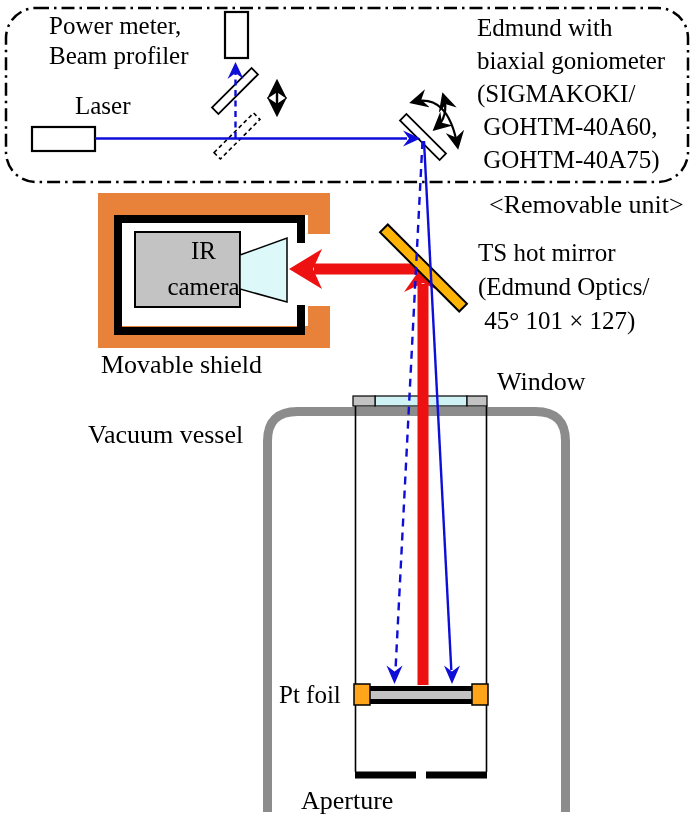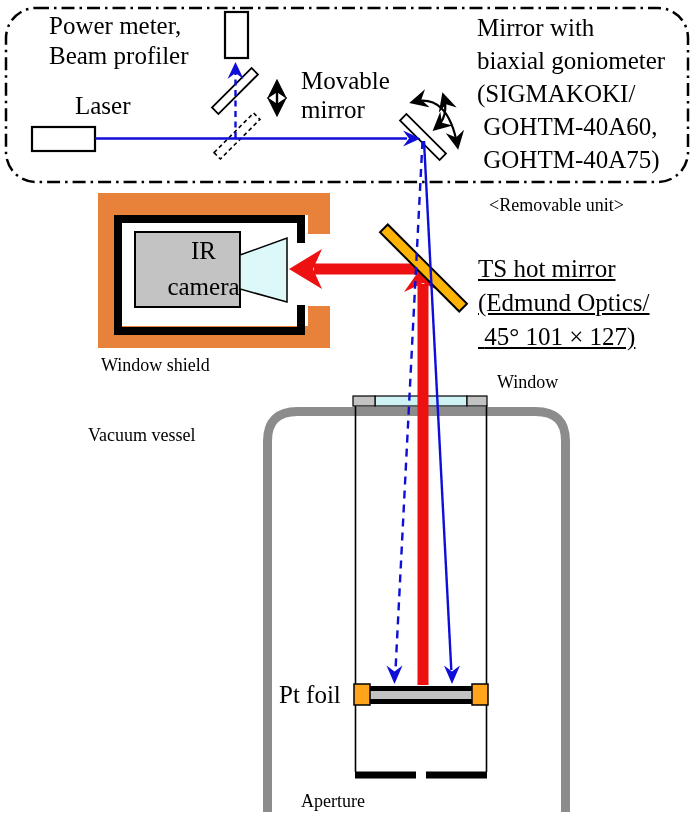--- a/index.html
+++ b/index.html
@@ -115,7 +115,7 @@
 <div class="lbl" style="left:33px;top:91px;margin-left:42px;">Laser</div>
 <div class="lbl lh29" style="left:301px;top:66px;">Movable
 mirror</div>
-<div class="lbl lh33" style="left:477px;top:11px;">Mirror with
+<div class="lbl lh33" style="left:477px;top:11px;">Edmund with
 biaxial goniometer
 (SIGMAKOKI/
  GOHTM-40A60,

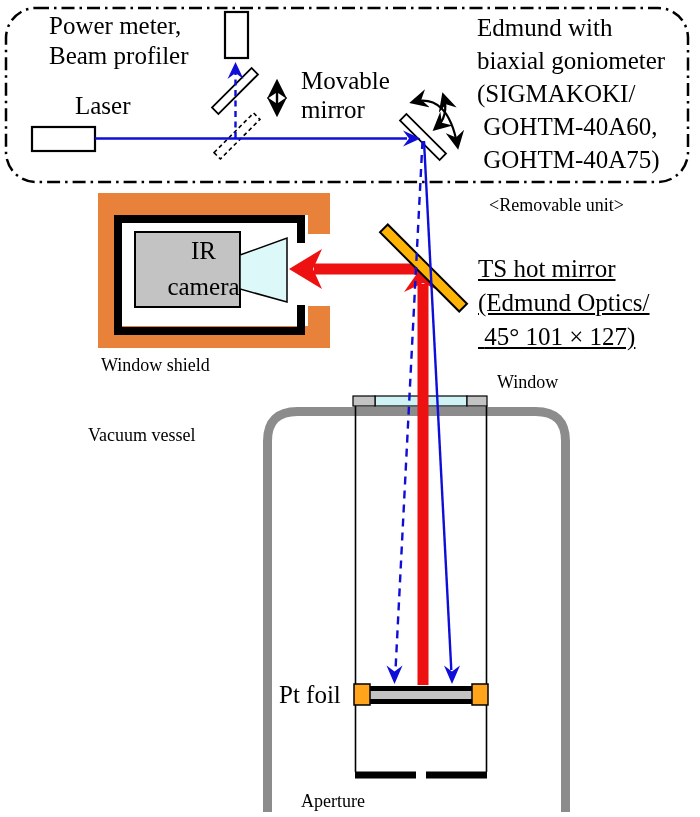--- a/index.html
+++ b/index.html
@@ -113,8 +113,6 @@
 <div class="lbl" style="left:49px;top:11px;">Power meter,
 Beam profiler</div>
 <div class="lbl" style="left:33px;top:91px;margin-left:42px;">Laser</div>
-<div class="lbl lh29" style="left:301px;top:66px;">Movable
-mirror</div>
 <div class="lbl lh33" style="left:477px;top:11px;">Edmund with
 biaxial goniometer
 (SIGMAKOKI/

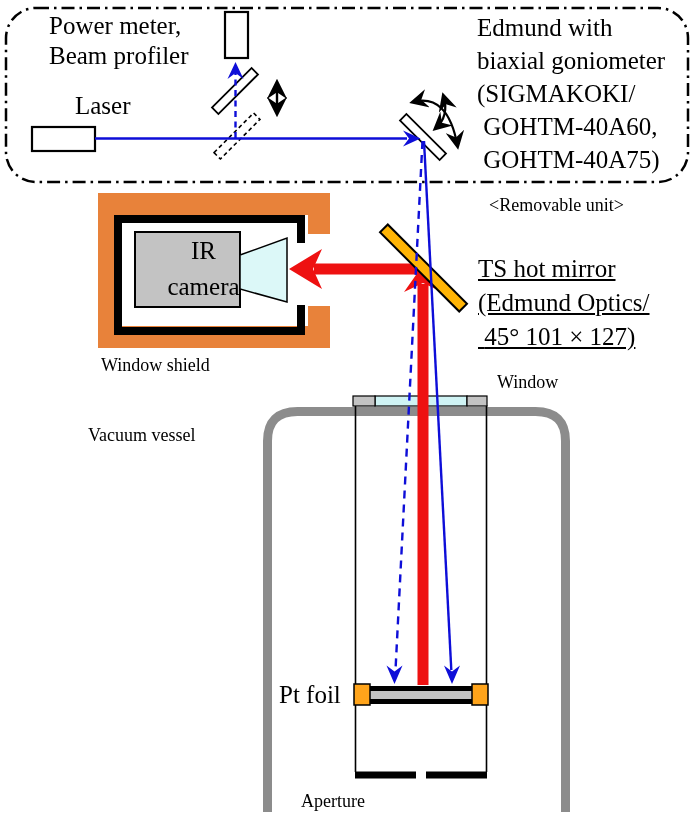--- a/index.html
+++ b/index.html
@@ -18,7 +18,7 @@
     line-height:30px;
     white-space:pre-wrap;
   }
-  .lbl.s26{font-size:18px;}
+  .lbl.s26{font-size:26px;}
   .lbl.lh33{line-height:33px;}
   .lbl.lh34{line-height:34px;}
   .lbl.lh29{line-height:29px;}

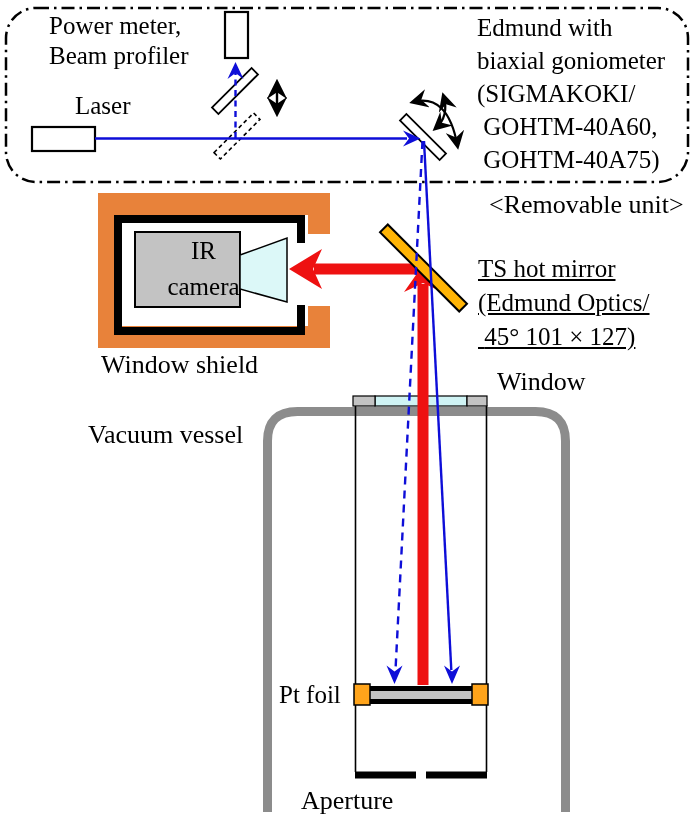--- a/index.html
+++ b/index.html
@@ -119,7 +119,7 @@
  GOHTM-40A60,
  GOHTM-40A75)</div>
 <div class="lbl s26" style="left:489px;top:190px;">&lt;Removable unit&gt;</div>
-<div class="lbl lh34" style="left:478px;top:252px;text-decoration:underline;">TS hot mirror
+<div class="lbl lh34" style="left:478px;top:236px;">TS hot mirror
 (Edmund Optics/
  45° 101 × 127)</div>
 <div class="lbl s26" style="left:101px;top:350px;">Window shield</div>

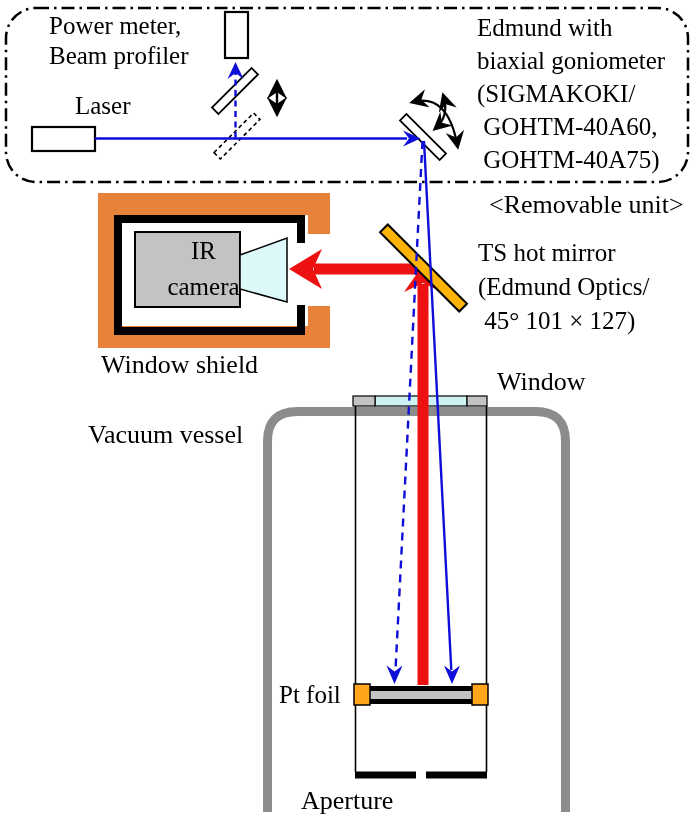--- a/index.html
+++ b/index.html
@@ -122,7 +122,7 @@
 <div class="lbl lh34" style="left:478px;top:236px;">TS hot mirror
 (Edmund Optics/
  45° 101 × 127)</div>
-<div class="lbl s26" style="left:101px;top:350px;">Window shield</div>
+<div class="lbl s26" style="left:101px;top:350px;">Movable shield</div>
 <div class="lbl center" style="left:135px;top:233px;width:105px;line-height:36px;padding-left:16px;">IR
 camera</div>
 <div class="lbl s26" style="left:88px;top:420px;">Vacuum vessel</div>

